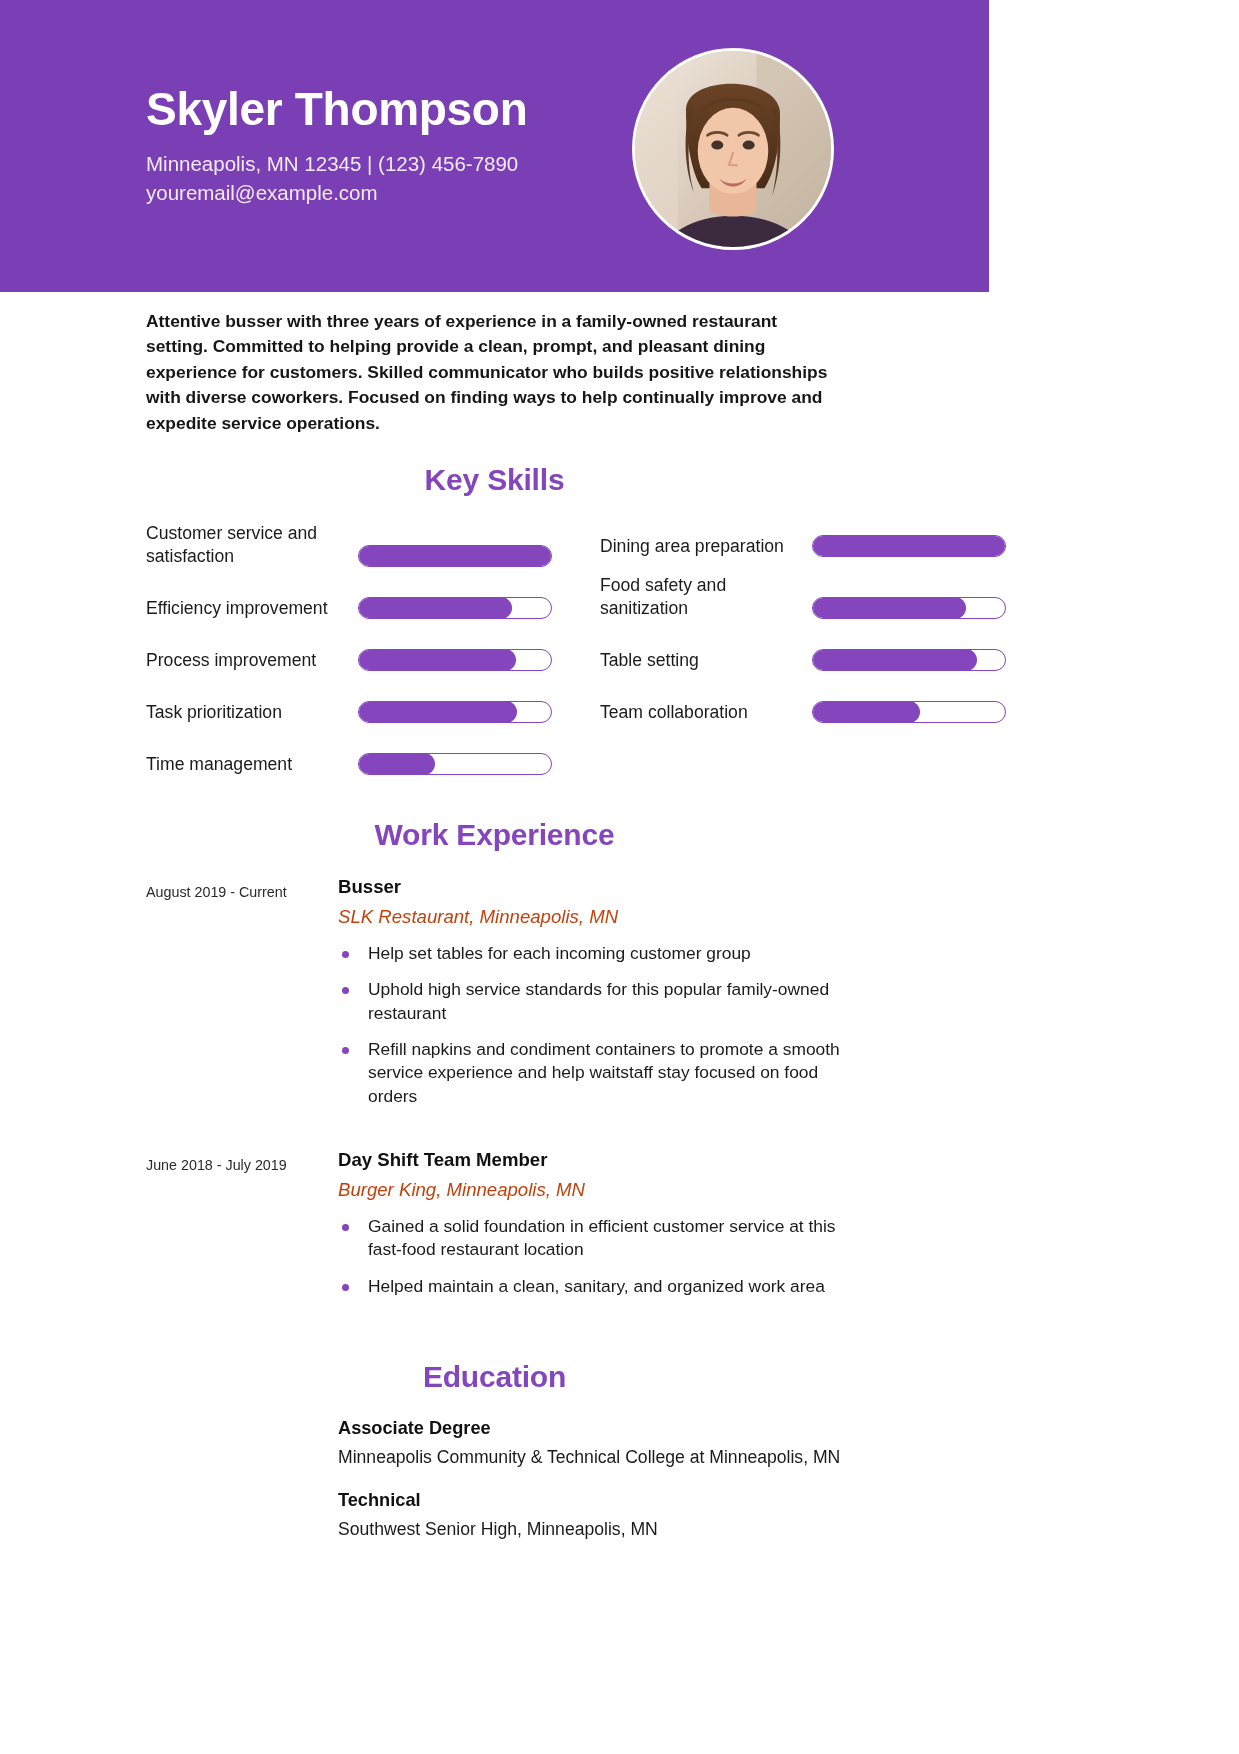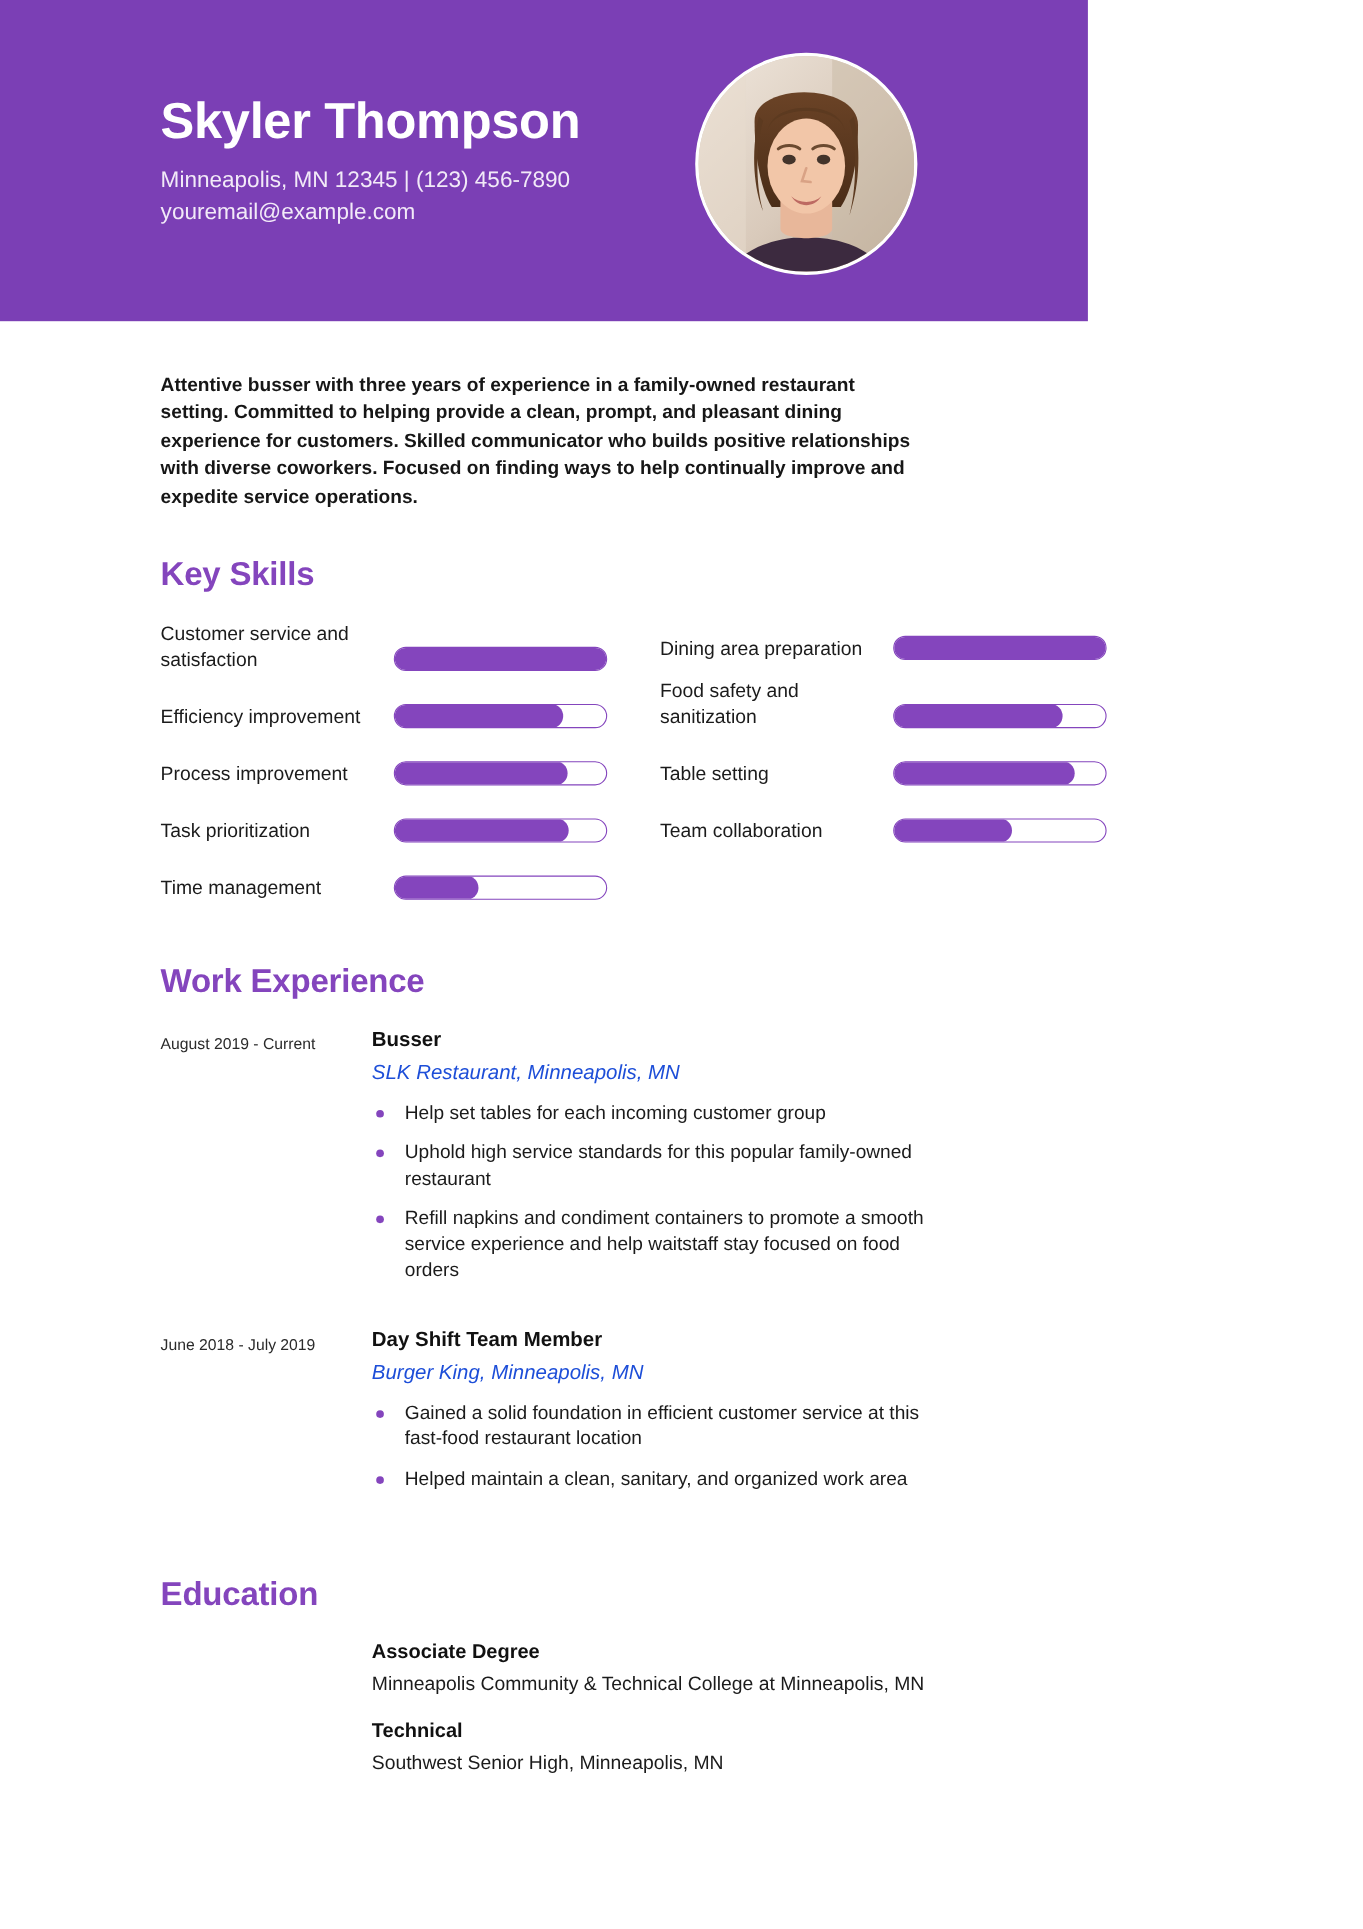--- a/index.html
+++ b/index.html
@@ -50,7 +50,7 @@
   .content { padding:0 146px 0 146px; box-sizing:border-box; }
 
   .summary {
-    margin-top:45px;
+    margin-top:17px;
     font-size:17.4px;
     font-weight:700;
     line-height:1.46;

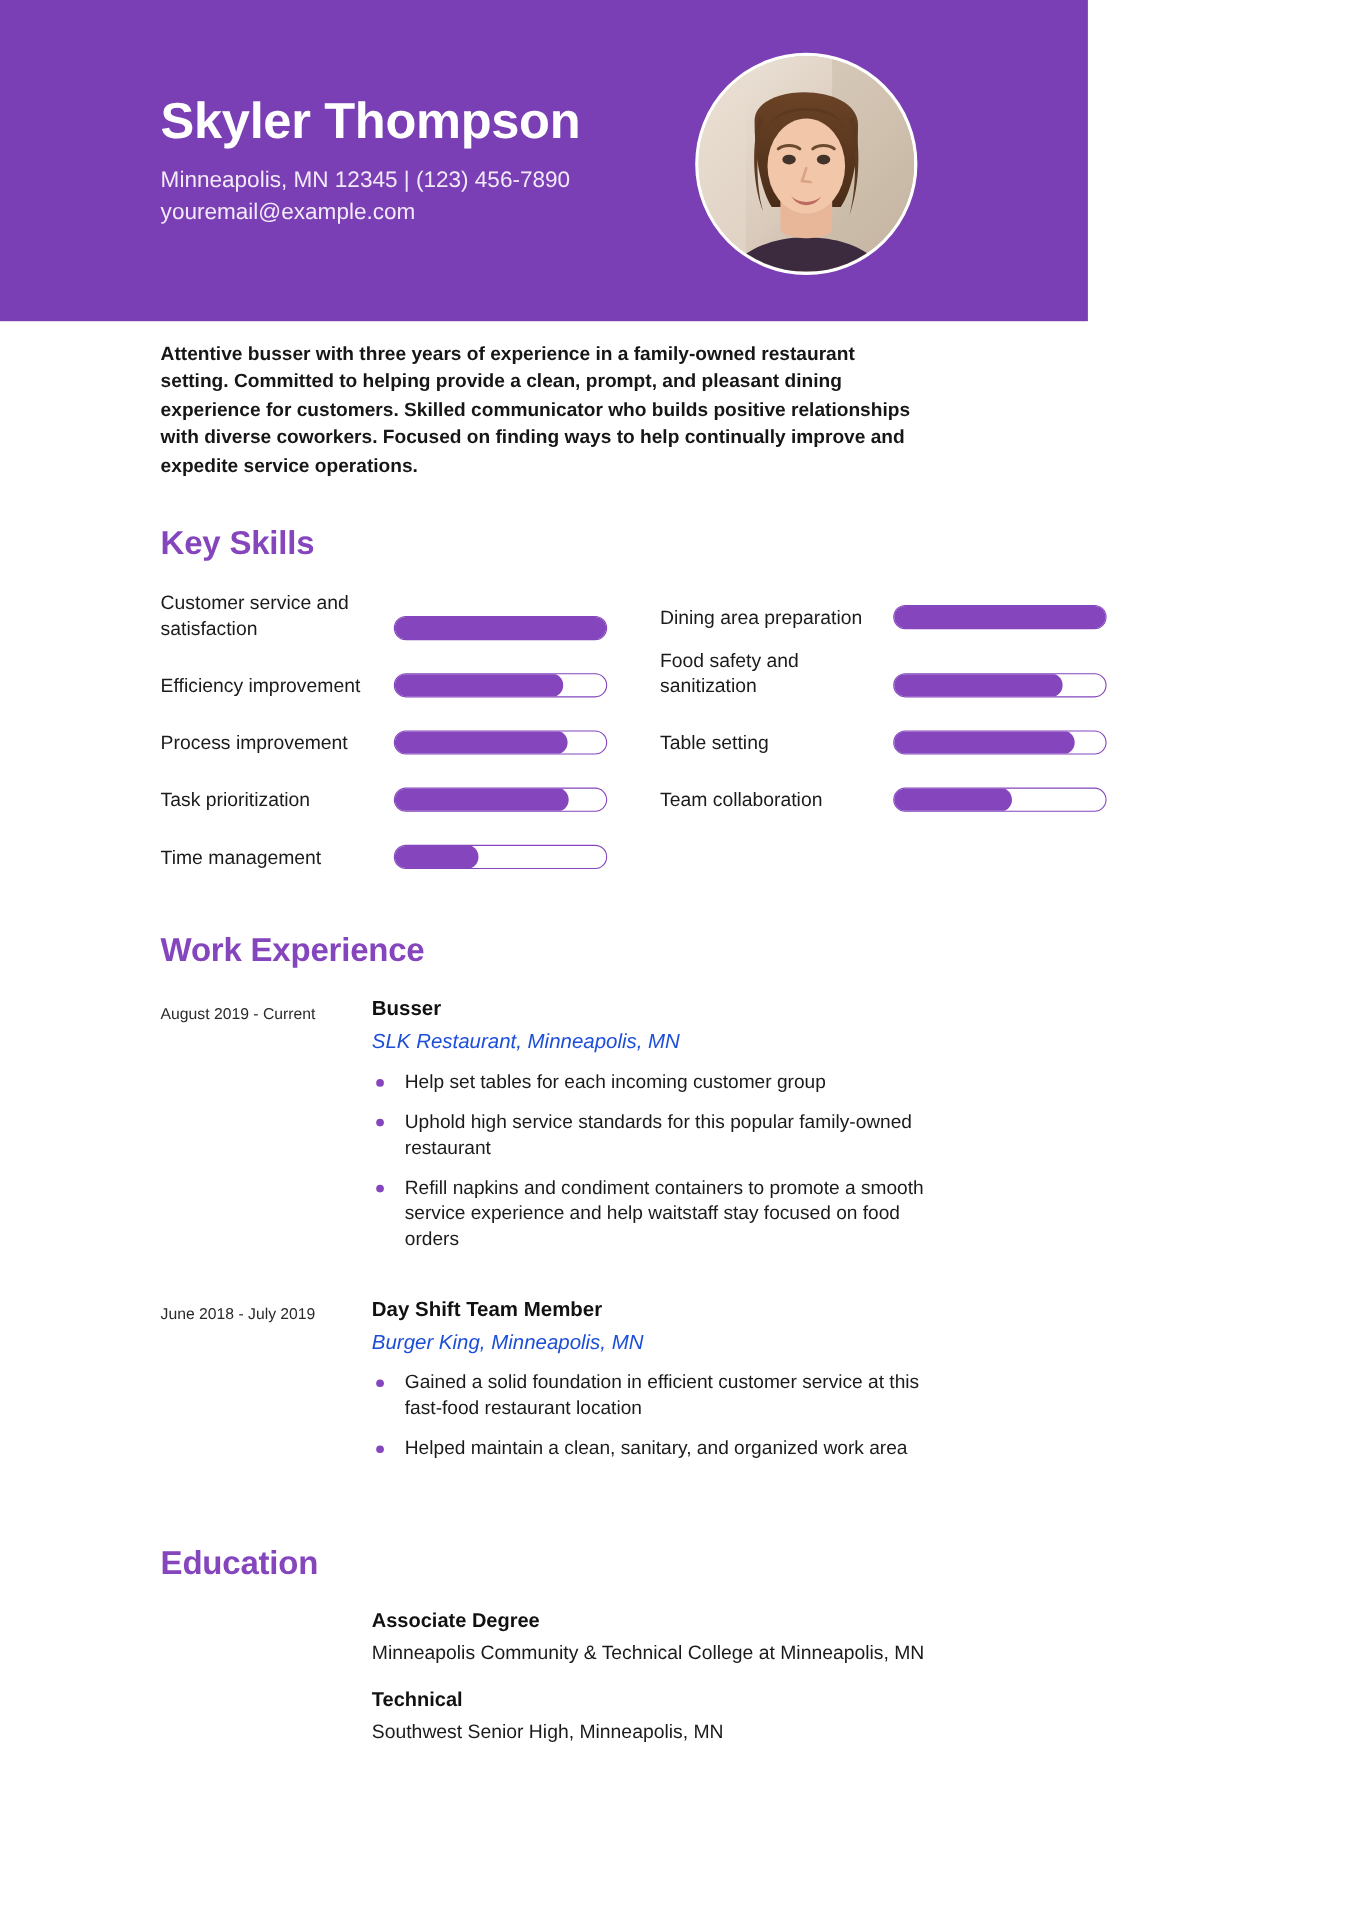--- a/index.html
+++ b/index.html
@@ -62,8 +62,9 @@
     color:#8445bd;
     font-size:30px;
     font-weight:700;
-    margin:42px 0 24px 0;
+    margin:27px 0 24px 0;
     letter-spacing:-0.2px;
+    text-align:center;
   }
 
   

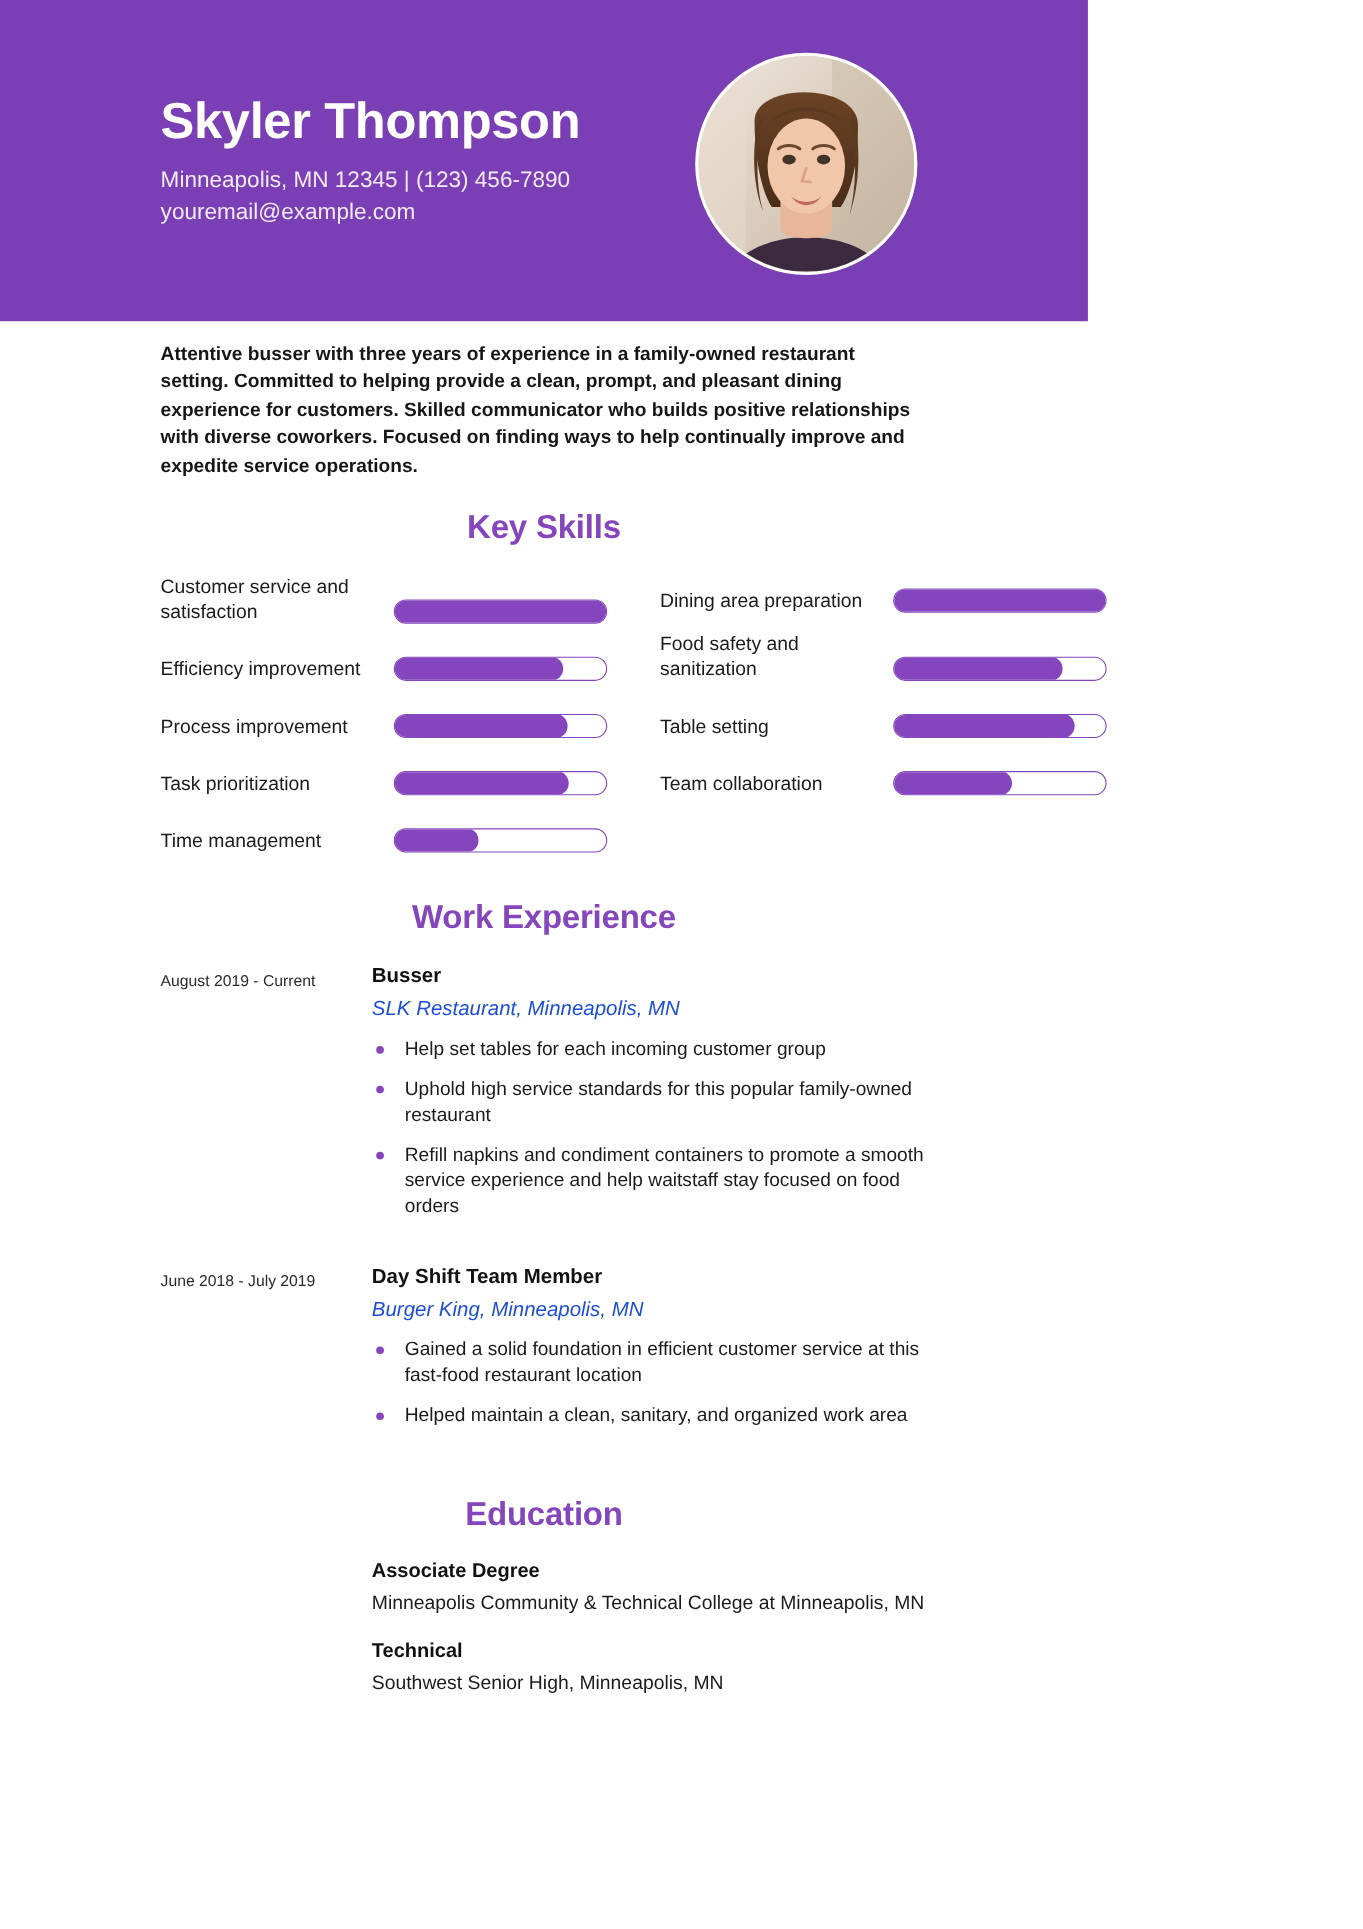--- a/index.html
+++ b/index.html
@@ -126,7 +126,7 @@
   .exp-company {
     font-size:18.6px;
     font-style:italic;
-    color:#1d4ed8;
+    color:#c2410c;
     margin:0 0 14px 0;
   }
   .bullets { list-style:none; margin:0; padding:0 0 22px 0; }

